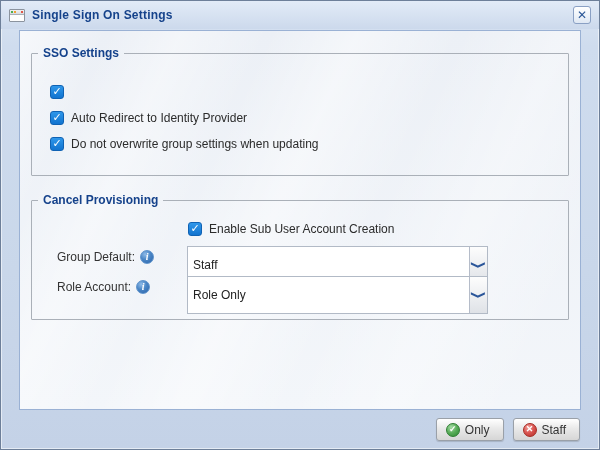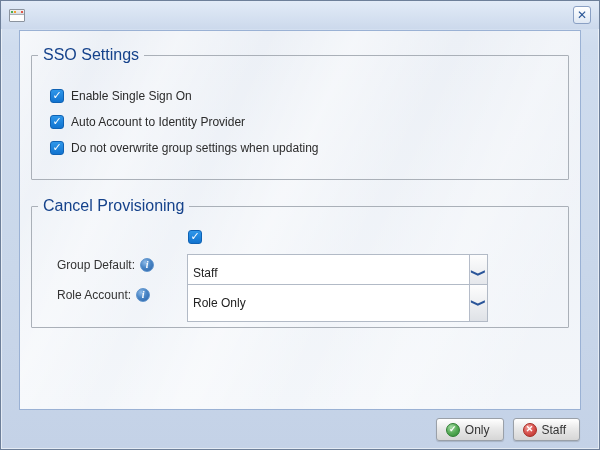--- a/index.html
+++ b/index.html
@@ -162,6 +162,7 @@
 
   <div class="titlebar">
     <span class="win-icon"></span>
+    <span class="title">Single Sign On Settings</span>
     <span class="close-btn">
       <span class="glyph">✕</span>
     </span>

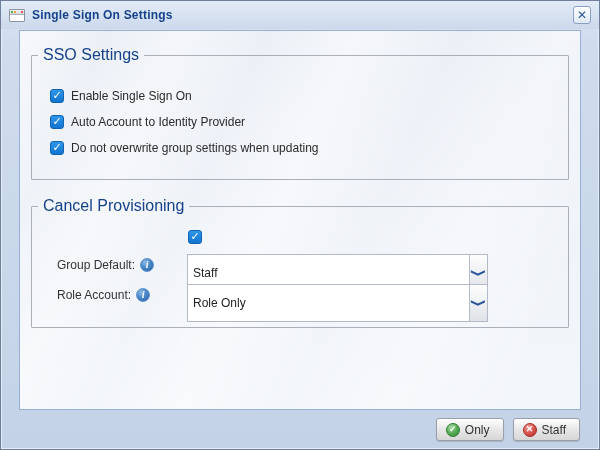--- a/index.html
+++ b/index.html
@@ -77,7 +77,7 @@
   .fs-sso{margin-top:15px;}
   .fs-account{margin-top:17px;}
   legend{
-    font-weight:normal;color:#15428b;font-size:16px;
+    font-weight:bold;color:#15428b;font-size:12px;
     margin-left:6px;padding:0 5px;
   }
   

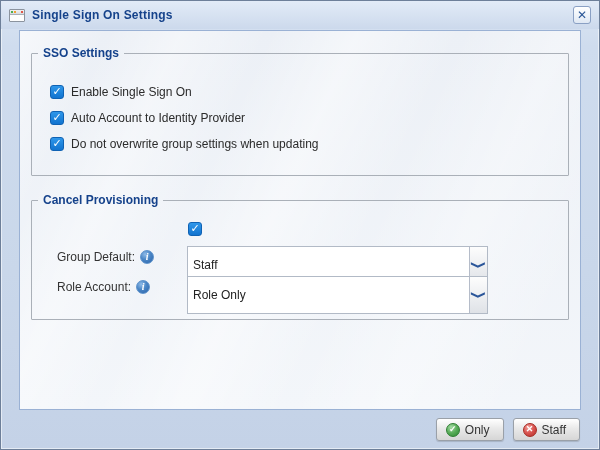--- a/index.html
+++ b/index.html
@@ -177,7 +177,6 @@
         <span class="checkbox">
             <span class="tick">✓</span>
           </span>
-        <span class="cb-label">Enable Single Sign On</span>
       </div>
 
       <div class="cb-row">

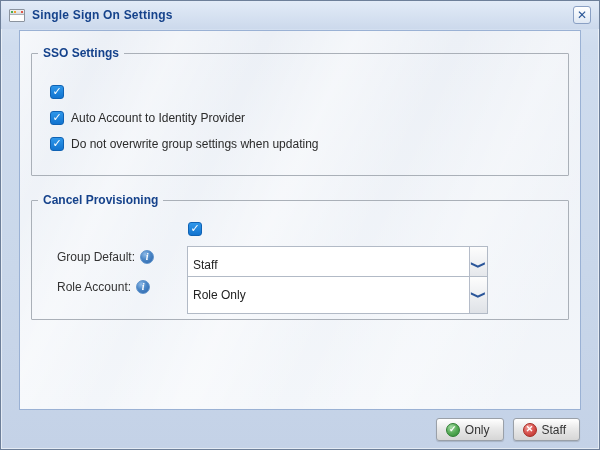--- a/index.html
+++ b/index.html
@@ -183,7 +183,7 @@
         <span class="checkbox">
             <span class="tick">✓</span>
           </span>
-        <span class="cb-label">Auto Account to Identity Provider</span>
+        <span class="cb-label">Auto Redirect to Identity Provider</span>
       </div>
 
       <div class="cb-row">

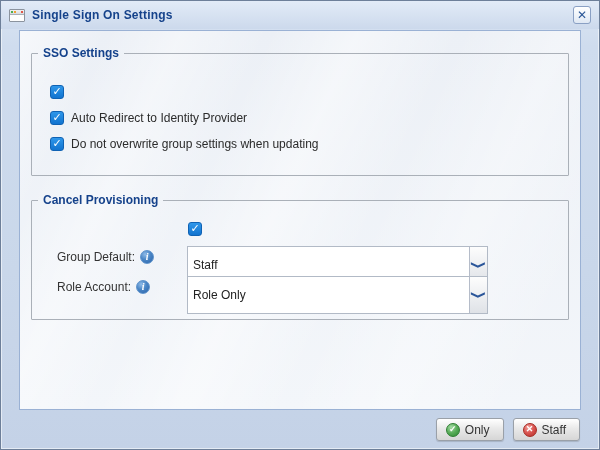--- a/index.html
+++ b/index.html
@@ -201,6 +201,7 @@
         <span class="checkbox">
             <span class="tick">✓</span>
           </span>
+        <span class="cb-label">Enable Sub User Account Creation</span>
       </div>
 
       <div class="field-row">

